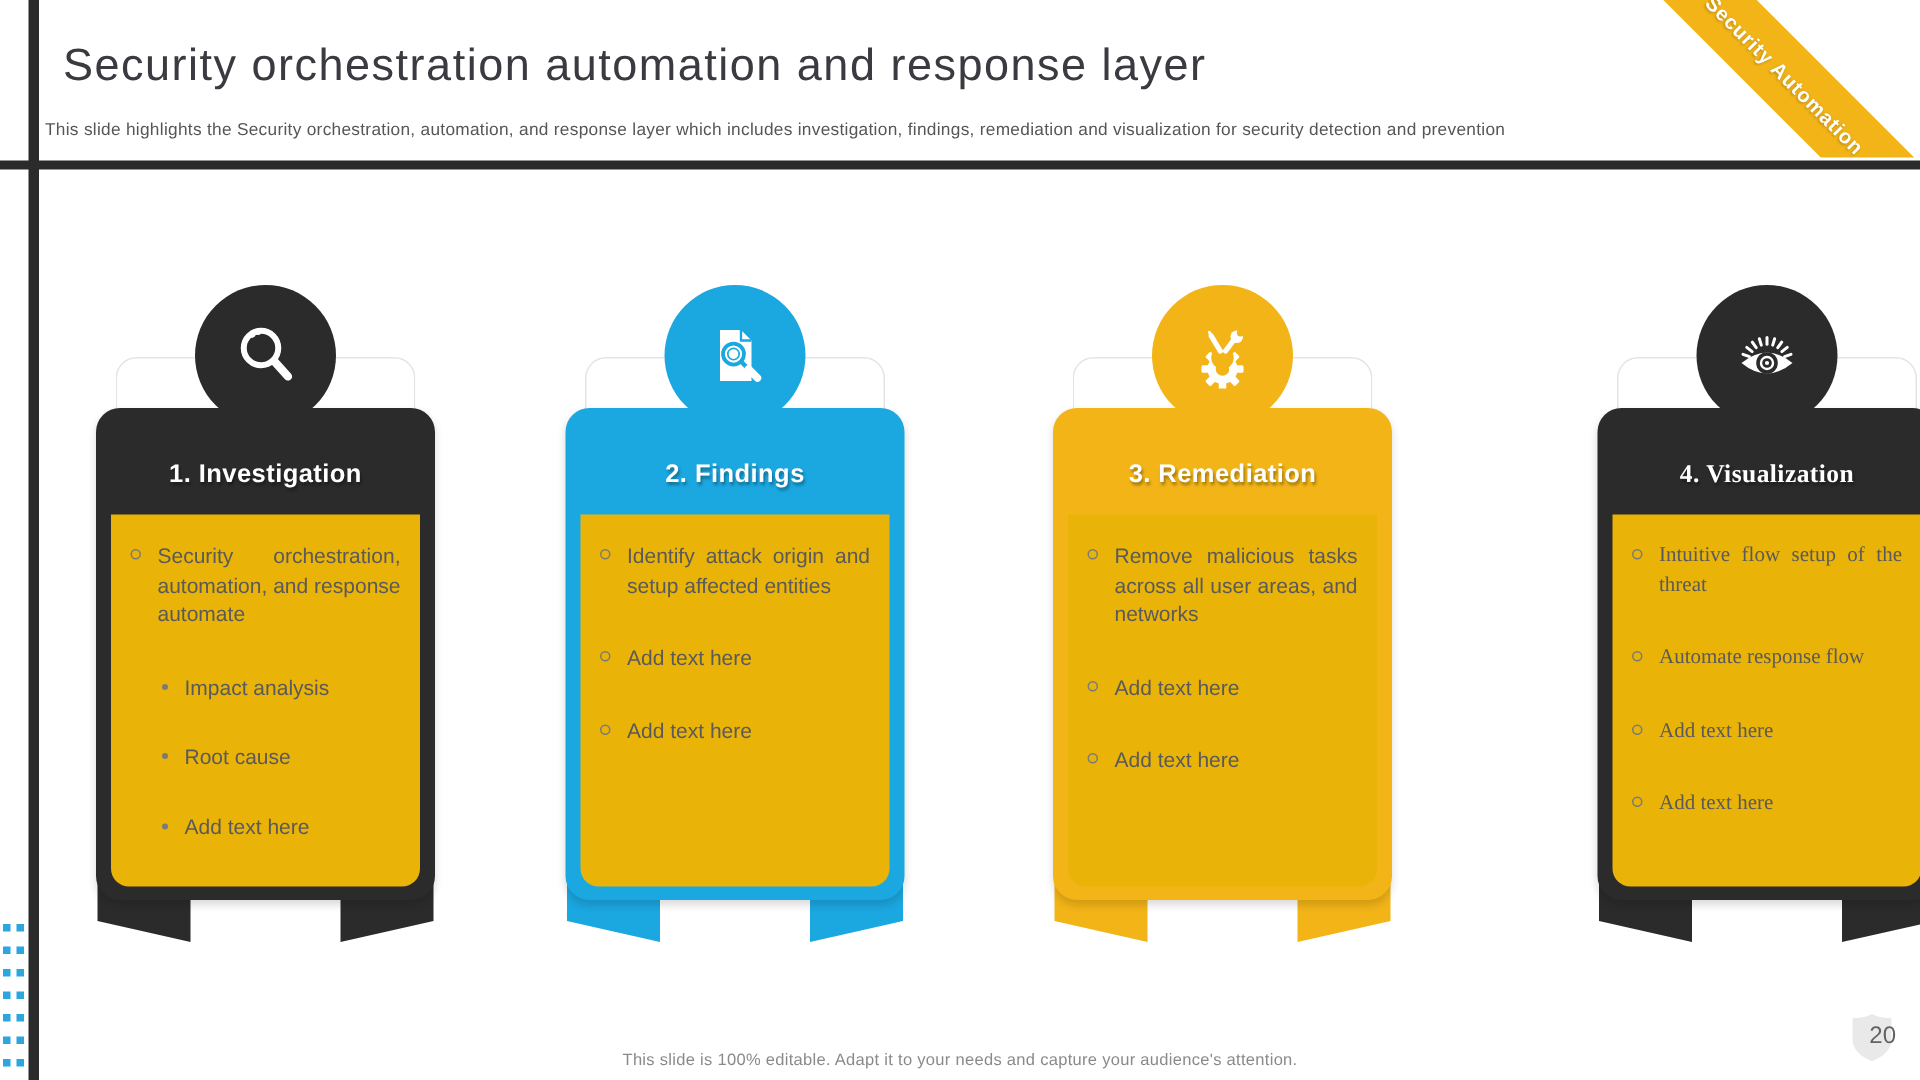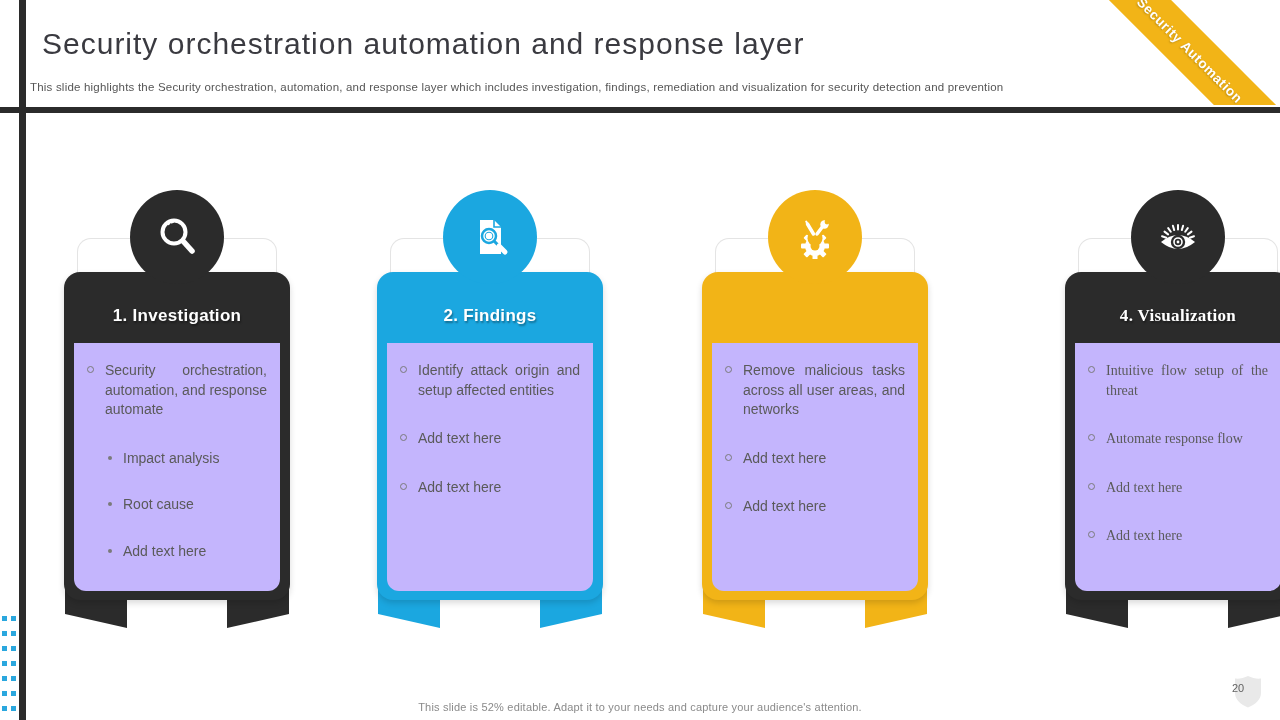--- a/index.html
+++ b/index.html
@@ -171,6 +171,7 @@
           <circle cx="34" cy="7" r="2.4" fill="#f2b417"></circle>
         </svg>
       </div>
+      <div class="band">3. Remediation</div>
       <div class="panel">
         <div class="bullet">
             <span class="marker-circle"></span>

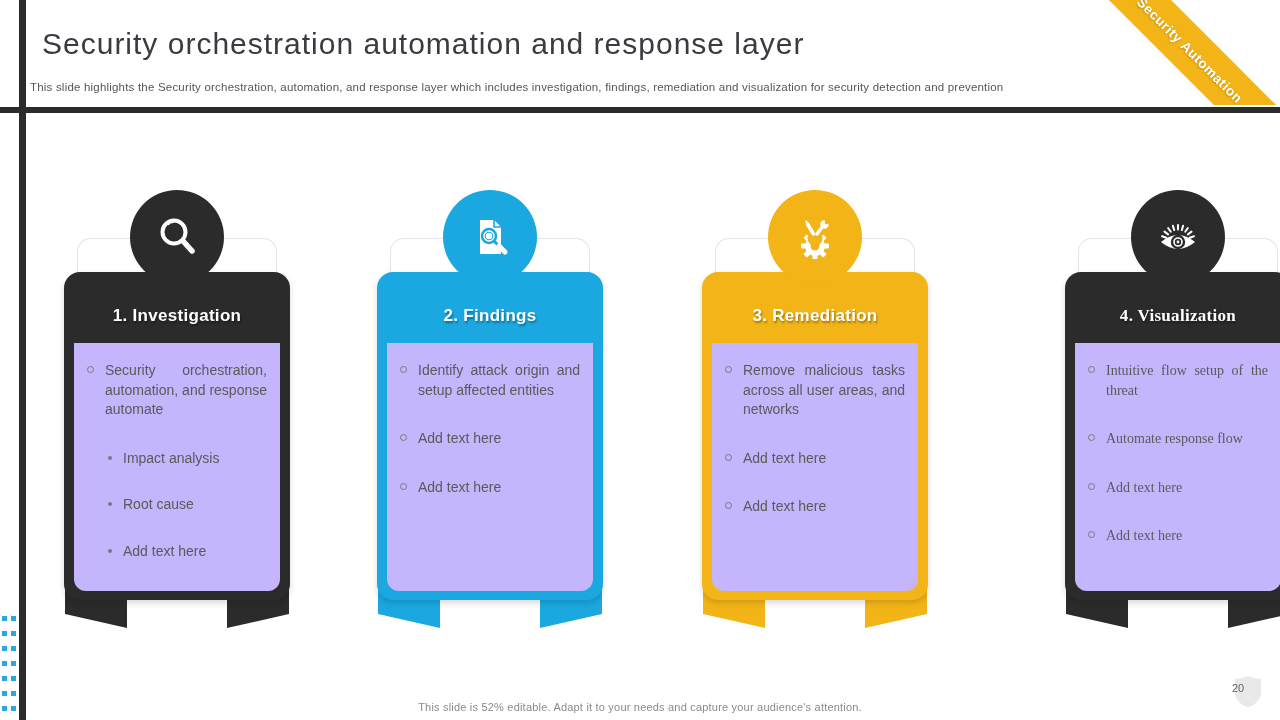--- a/index.html
+++ b/index.html
@@ -34,7 +34,7 @@
   .band { position:absolute; left:0; right:0; top:104px; height:44px; z-index:3;
           display:flex; align-items:center; justify-content:center;
           font-size:17px; font-weight:bold; color:#fff; letter-spacing:.3px; text-shadow:1px 2px 2px rgba(0,0,0,.35); }
-  .panel { position:absolute; left:10px; top:153px; width:206px; height:248px; background:#c4b5fd;
+  .panel { position:absolute; left:10px; top:153px; width:206px; height:248px; background:#eab308;
            border-radius:0 0 12px 12px; z-index:3; padding:18px 13px 12px 13px; }
   .tail { position:absolute; left:0; top:398px; width:226px; height:44px; z-index:1; }
 

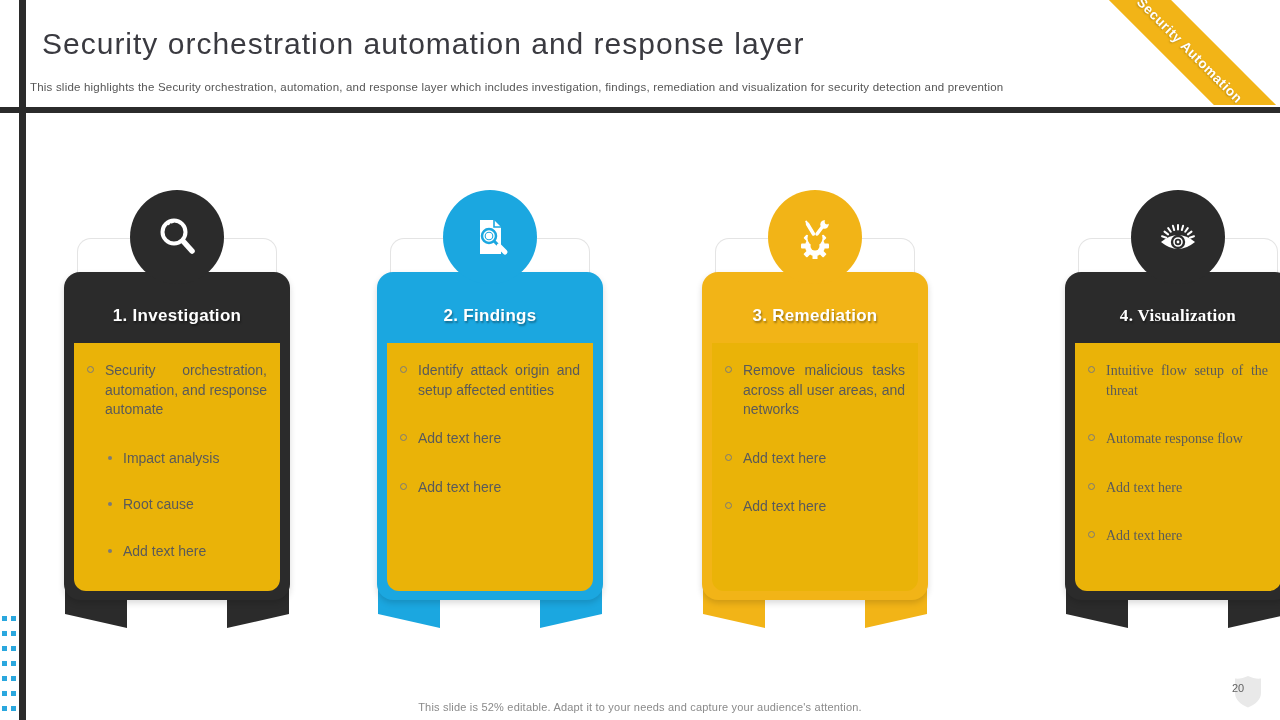--- a/index.html
+++ b/index.html
@@ -48,7 +48,7 @@
   
   .footer { position:absolute; left:0; top:701px; width:1280px; text-align:center; font-size:11px; color:#8a8a8a; letter-spacing:.2px; }
   .page-shield { position:absolute; left:1232px; top:675px; width:32px; height:34px; }
-  .page-shield span { position:absolute; left:0; top:7px; width:32px; text-align:left; font-size:11px; color:#636363; }
+  .page-shield span { position:absolute; left:0; top:7px; width:32px; text-align:right; font-size:16px; color:#636363; }
 
   
   .dots { position:absolute; left:2px; top:616px; display:grid; grid-template-columns:5px 5px; gap:10px 4px; z-index:5; }

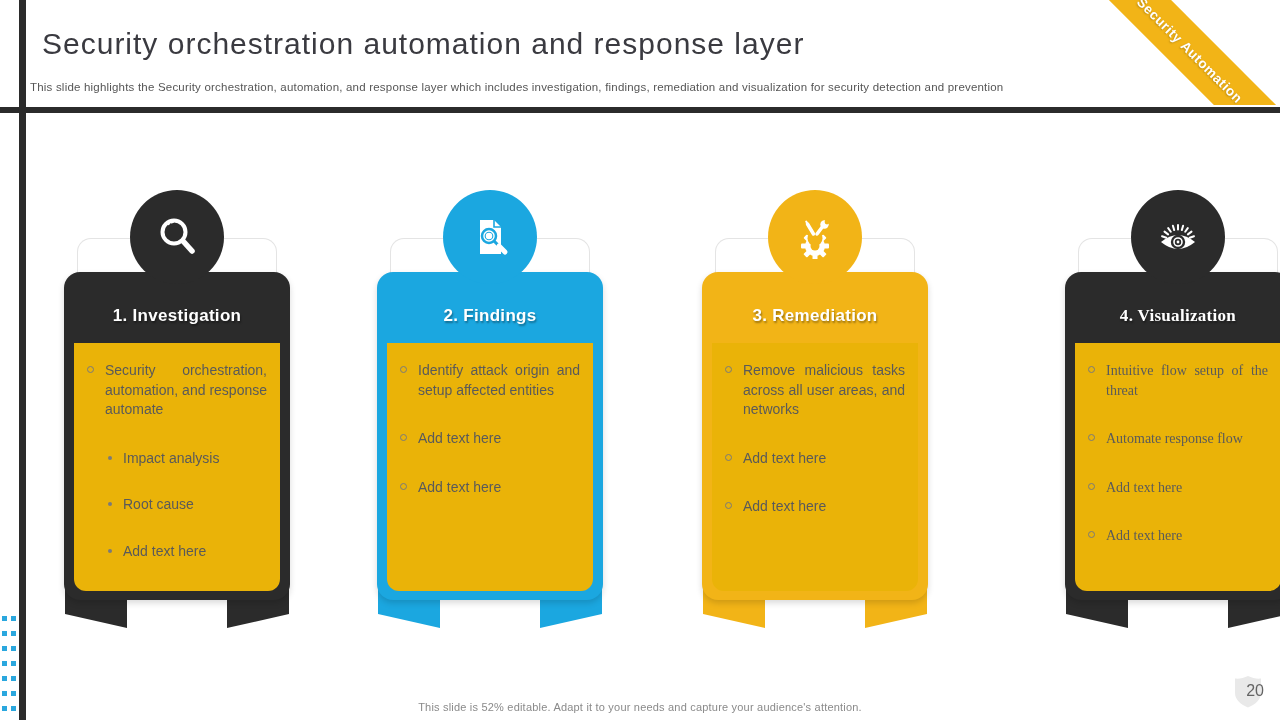--- a/index.html
+++ b/index.html
@@ -254,7 +254,7 @@
       <i></i>
   </div>
 
-  <div class="footer">This slide is 52% editable. Adapt it to your needs and capture your audience's attention.</div>
+  <div class="footer">This slide is 100% editable. Adapt it to your needs and capture your audience's attention.</div>
 
   <div class="page-shield">
     <svg width="32" height="34" viewBox="0 0 32 34">

